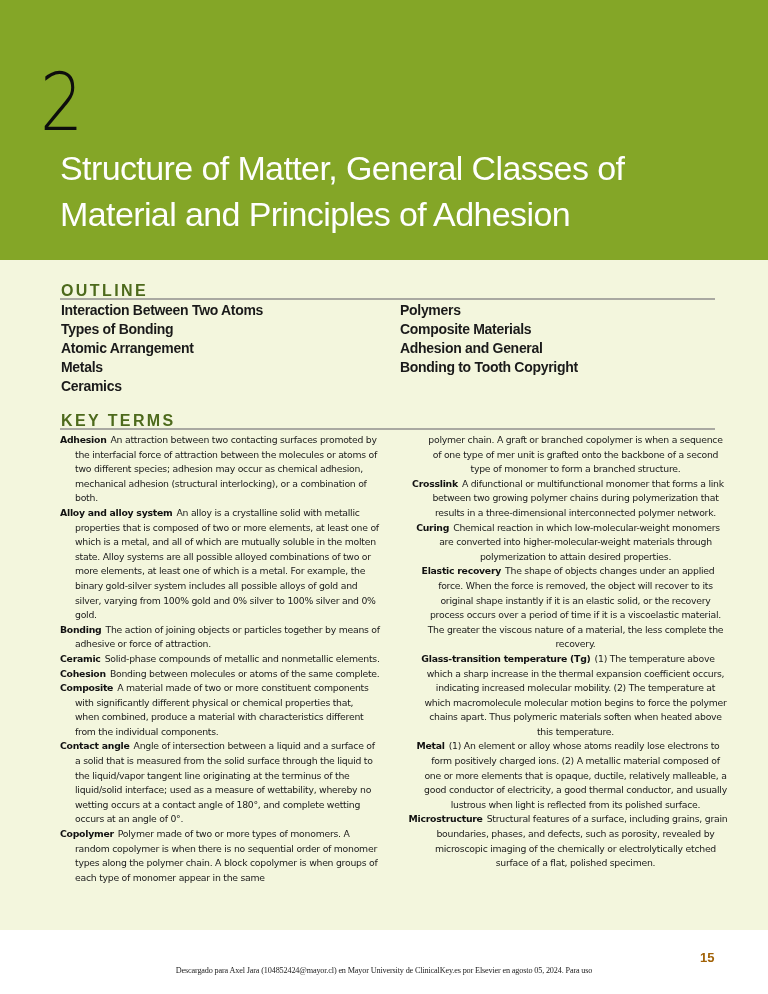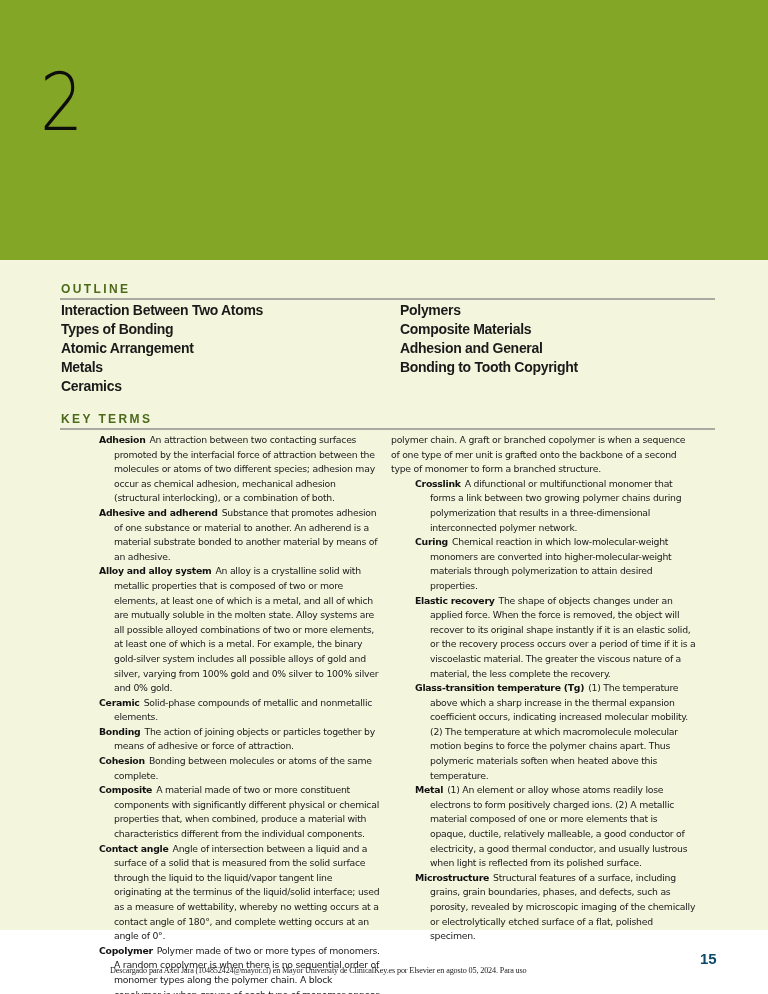--- a/index.html
+++ b/index.html
@@ -70,6 +70,10 @@
 
 <div class="header">
   <div class="chapter-num">2</div>
+  <div class="chapter-title">
+    <div>Structure of Matter, General Classes of</div>
+    <div>Material and Principles of Adhesion</div>
+  </div>
 </div>
 
 <div class="cream"></div>

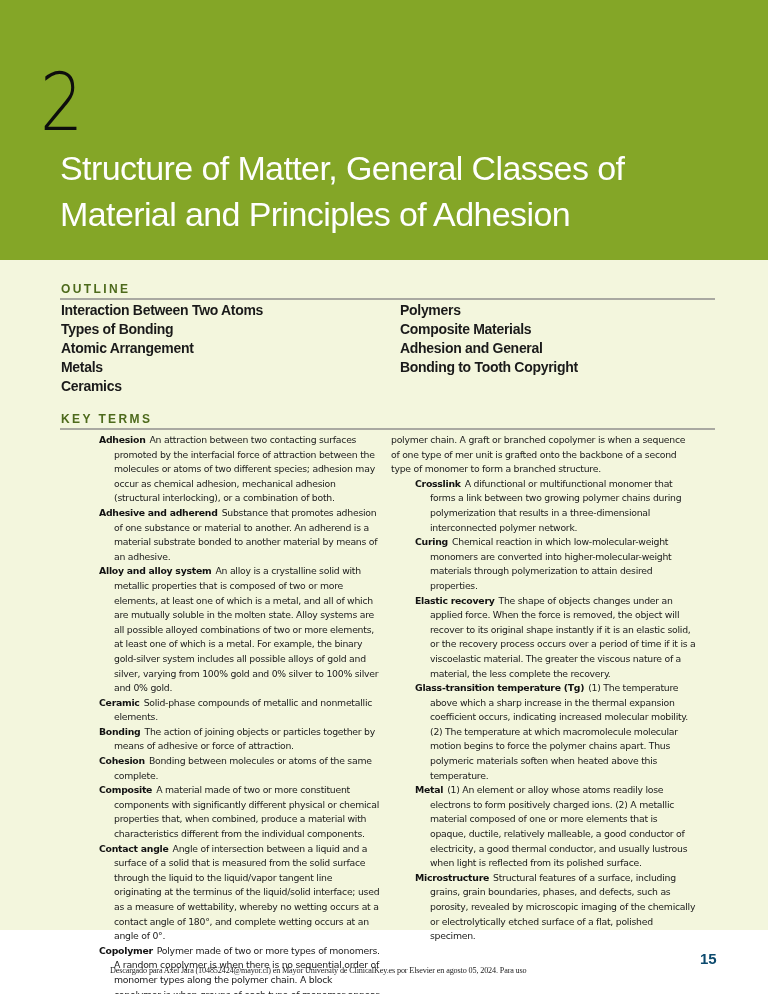--- a/index.html
+++ b/index.html
@@ -33,7 +33,7 @@
     .sec-head {
       position: absolute; left: 61px;
       font-family: "Liberation Sans", sans-serif; font-weight: 700;
-      font-size: 12px; letter-spacing: 2.4px; color: #4d6a1c;
+      font-size: 16px; letter-spacing: 2.4px; color: #4d6a1c;
     }
     .rule {
       position: absolute; left: 60px; width: 655px; height: 2px;

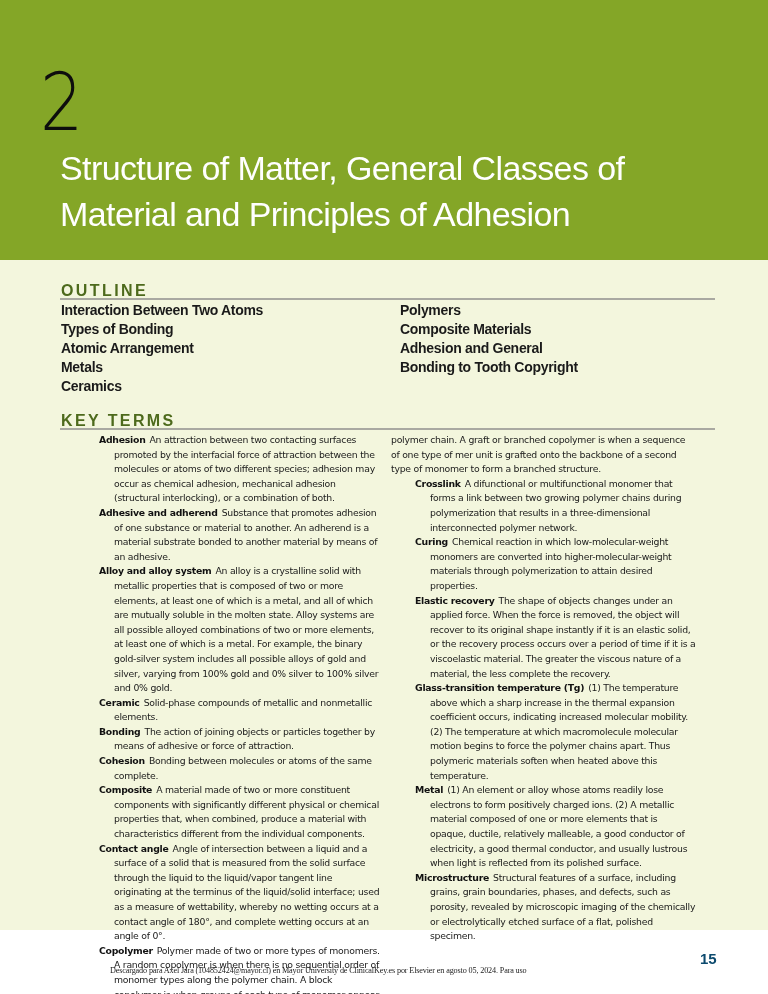--- a/index.html
+++ b/index.html
@@ -50,7 +50,7 @@
       font-family: "DejaVu Sans", sans-serif; font-size: 9.3px;
       line-height: 14.6px; color: #1a1a1a; letter-spacing: -0.25px;
     }
-    .kt-entry { padding-left: 15px; text-indent: -15px; margin-left: 39px; }
+    .kt-entry { padding-left: 15px; text-indent: -15px; }
     .kt-entry .term { font-weight: 700; color: #111; margin-right: 4px; }
     .kt-cont { padding-left: 15px; }
     .page-num {

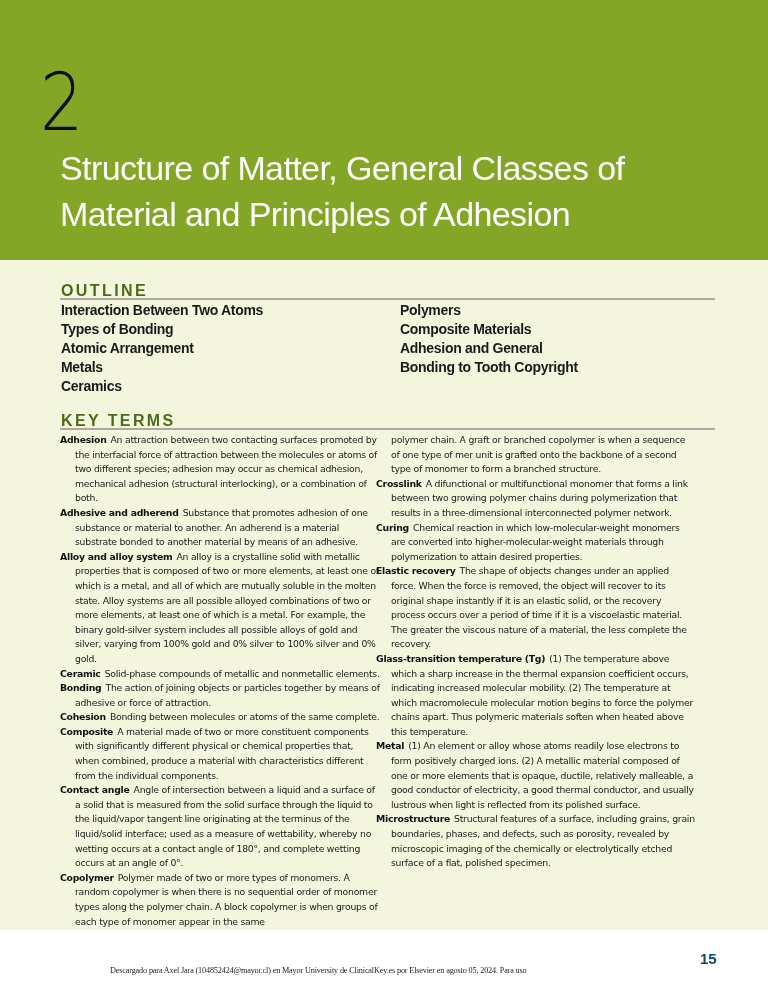--- a/index.html
+++ b/index.html
@@ -110,7 +110,7 @@
   <div class="kt-entry"><span class="term">Copolymer</span><span>Polymer made of two or more types of monomers. A random copolymer is when there is no sequential order of monomer types along the polymer chain. A block copolymer is when groups of each type of monomer appear in the same</span></div>
 </div>
 
-<div class="kt-col" style="left:376px;">
+<div class="kt-col" style="left:408px;text-align:center;">
   <div class="kt-cont">polymer chain. A graft or branched copolymer is when a sequence of one type of mer unit is grafted onto the backbone of a second type of monomer to form a branched structure.</div>
   <div class="kt-entry"><span class="term">Crosslink</span><span>A difunctional or multifunctional monomer that forms a link between two growing polymer chains during polymerization that results in a three-dimensional interconnected polymer network.</span></div>
   <div class="kt-entry"><span class="term">Curing</span><span>Chemical reaction in which low-molecular-weight monomers are converted into higher-molecular-weight materials through polymerization to attain desired properties.</span></div>

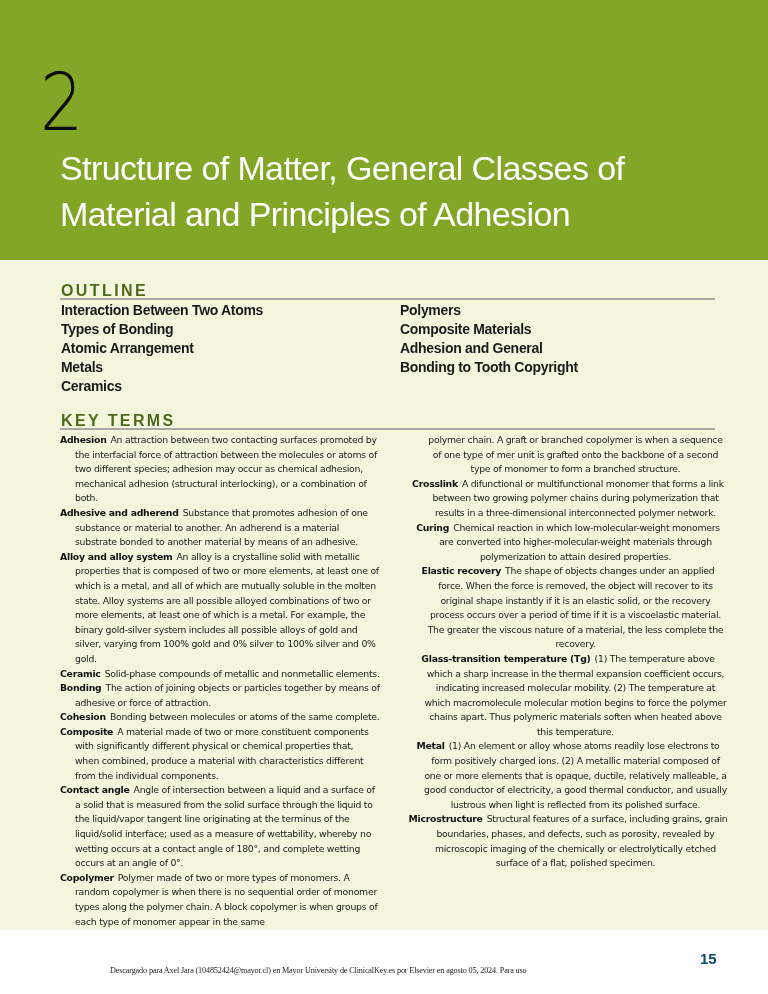--- a/index.html
+++ b/index.html
@@ -100,7 +100,6 @@
 
 <div class="kt-col" style="left:60px;">
   <div class="kt-entry"><span class="term">Adhesion</span><span>An attraction between two contacting surfaces promoted by the interfacial force of attraction between the molecules or atoms of two different species; adhesion may occur as chemical adhesion, mechanical adhesion (structural interlocking), or a combination of both.</span></div>
-  <div class="kt-entry"><span class="term">Adhesive and adherend</span><span>Substance that promotes adhesion of one substance or material to another. An adherend is a material substrate bonded to another material by means of an adhesive.</span></div>
   <div class="kt-entry"><span class="term">Alloy and alloy system</span><span>An alloy is a crystalline solid with metallic properties that is composed of two or more elements, at least one of which is a metal, and all of which are mutually soluble in the molten state. Alloy systems are all possible alloyed combinations of two or more elements, at least one of which is a metal. For example, the binary gold-silver system includes all possible alloys of gold and silver, varying from 100% gold and 0% silver to 100% silver and 0% gold.</span></div>
   <div class="kt-entry"><span class="term">Ceramic</span><span>Solid-phase compounds of metallic and nonmetallic elements.</span></div>
   <div class="kt-entry"><span class="term">Bonding</span><span>The action of joining objects or particles together by means of adhesive or force of attraction.</span></div>

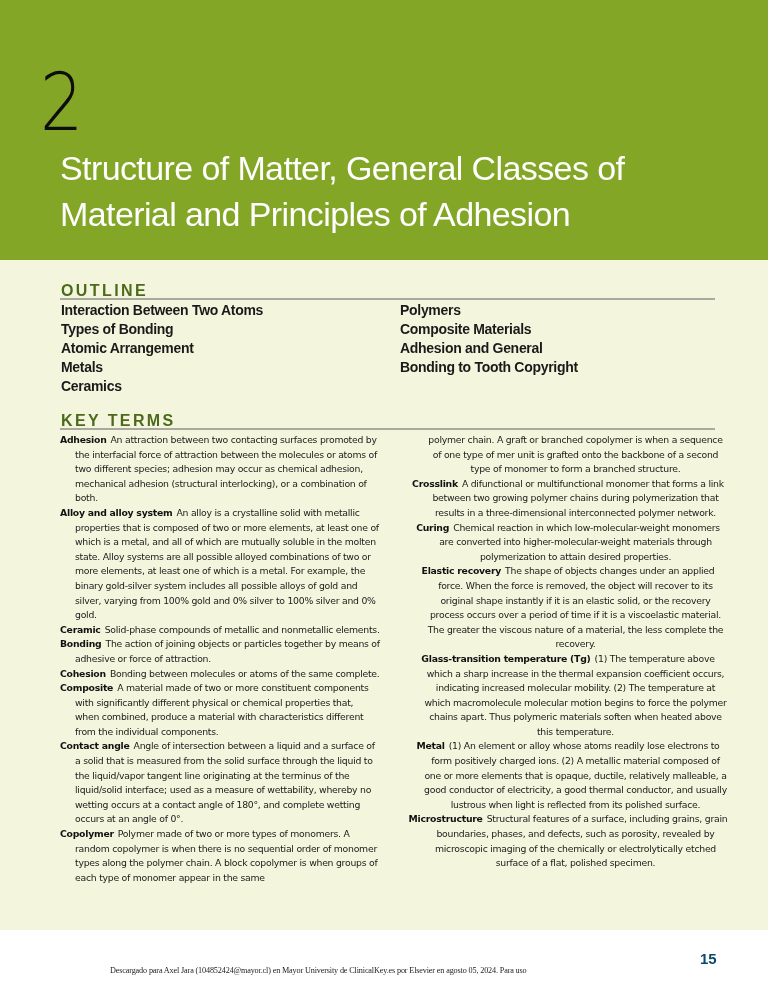--- a/index.html
+++ b/index.html
@@ -101,8 +101,8 @@
 <div class="kt-col" style="left:60px;">
   <div class="kt-entry"><span class="term">Adhesion</span><span>An attraction between two contacting surfaces promoted by the interfacial force of attraction between the molecules or atoms of two different species; adhesion may occur as chemical adhesion, mechanical adhesion (structural interlocking), or a combination of both.</span></div>
   <div class="kt-entry"><span class="term">Alloy and alloy system</span><span>An alloy is a crystalline solid with metallic properties that is composed of two or more elements, at least one of which is a metal, and all of which are mutually soluble in the molten state. Alloy systems are all possible alloyed combinations of two or more elements, at least one of which is a metal. For example, the binary gold-silver system includes all possible alloys of gold and silver, varying from 100% gold and 0% silver to 100% silver and 0% gold.</span></div>
+  <div class="kt-entry"><span class="term">Bonding</span><span>The action of joining objects or particles together by means of adhesive or force of attraction.</span></div>
   <div class="kt-entry"><span class="term">Ceramic</span><span>Solid-phase compounds of metallic and nonmetallic elements.</span></div>
-  <div class="kt-entry"><span class="term">Bonding</span><span>The action of joining objects or particles together by means of adhesive or force of attraction.</span></div>
   <div class="kt-entry"><span class="term">Cohesion</span><span>Bonding between molecules or atoms of the same complete.</span></div>
   <div class="kt-entry"><span class="term">Composite</span><span>A material made of two or more constituent components with significantly different physical or chemical properties that, when combined, produce a material with characteristics different from the individual components.</span></div>
   <div class="kt-entry"><span class="term">Contact angle</span><span>Angle of intersection between a liquid and a surface of a solid that is measured from the solid surface through the liquid to the liquid/vapor tangent line originating at the terminus of the liquid/solid interface; used as a measure of wettability, whereby no wetting occurs at a contact angle of 180°, and complete wetting occurs at an angle of 0°.</span></div>

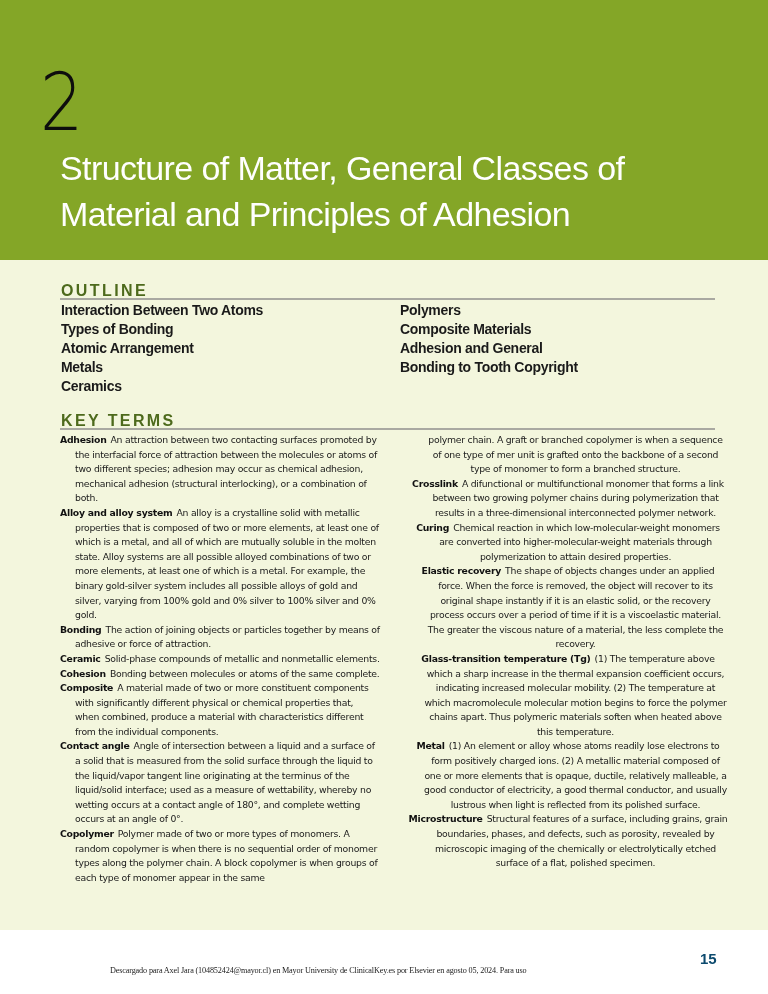--- a/index.html
+++ b/index.html
@@ -56,7 +56,7 @@
     .page-num {
       position: absolute; left: 700px; top: 950px;
       font-family: "Liberation Sans", sans-serif; font-weight: 700;
-      font-size: 15px; color: #0c4a6e;
+      font-size: 13px; color: #a16207;
     }
     .footer {
       position: absolute; left: 110px; top: 966px; width: 548px;

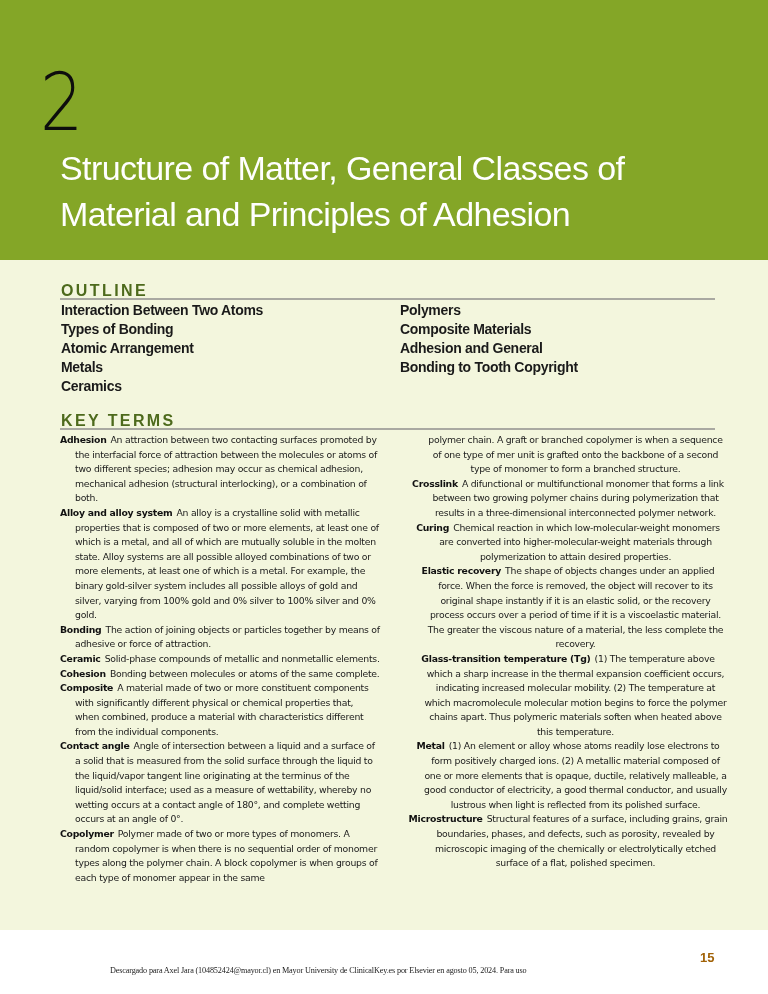--- a/index.html
+++ b/index.html
@@ -60,7 +60,7 @@
     }
     .footer {
       position: absolute; left: 110px; top: 966px; width: 548px;
-      text-align: left;
+      text-align: center;
       font-family: "Liberation Serif", serif; font-size: 8.2px; line-height: 9.5px;
       color: #222; letter-spacing: -0.15px;
     }

